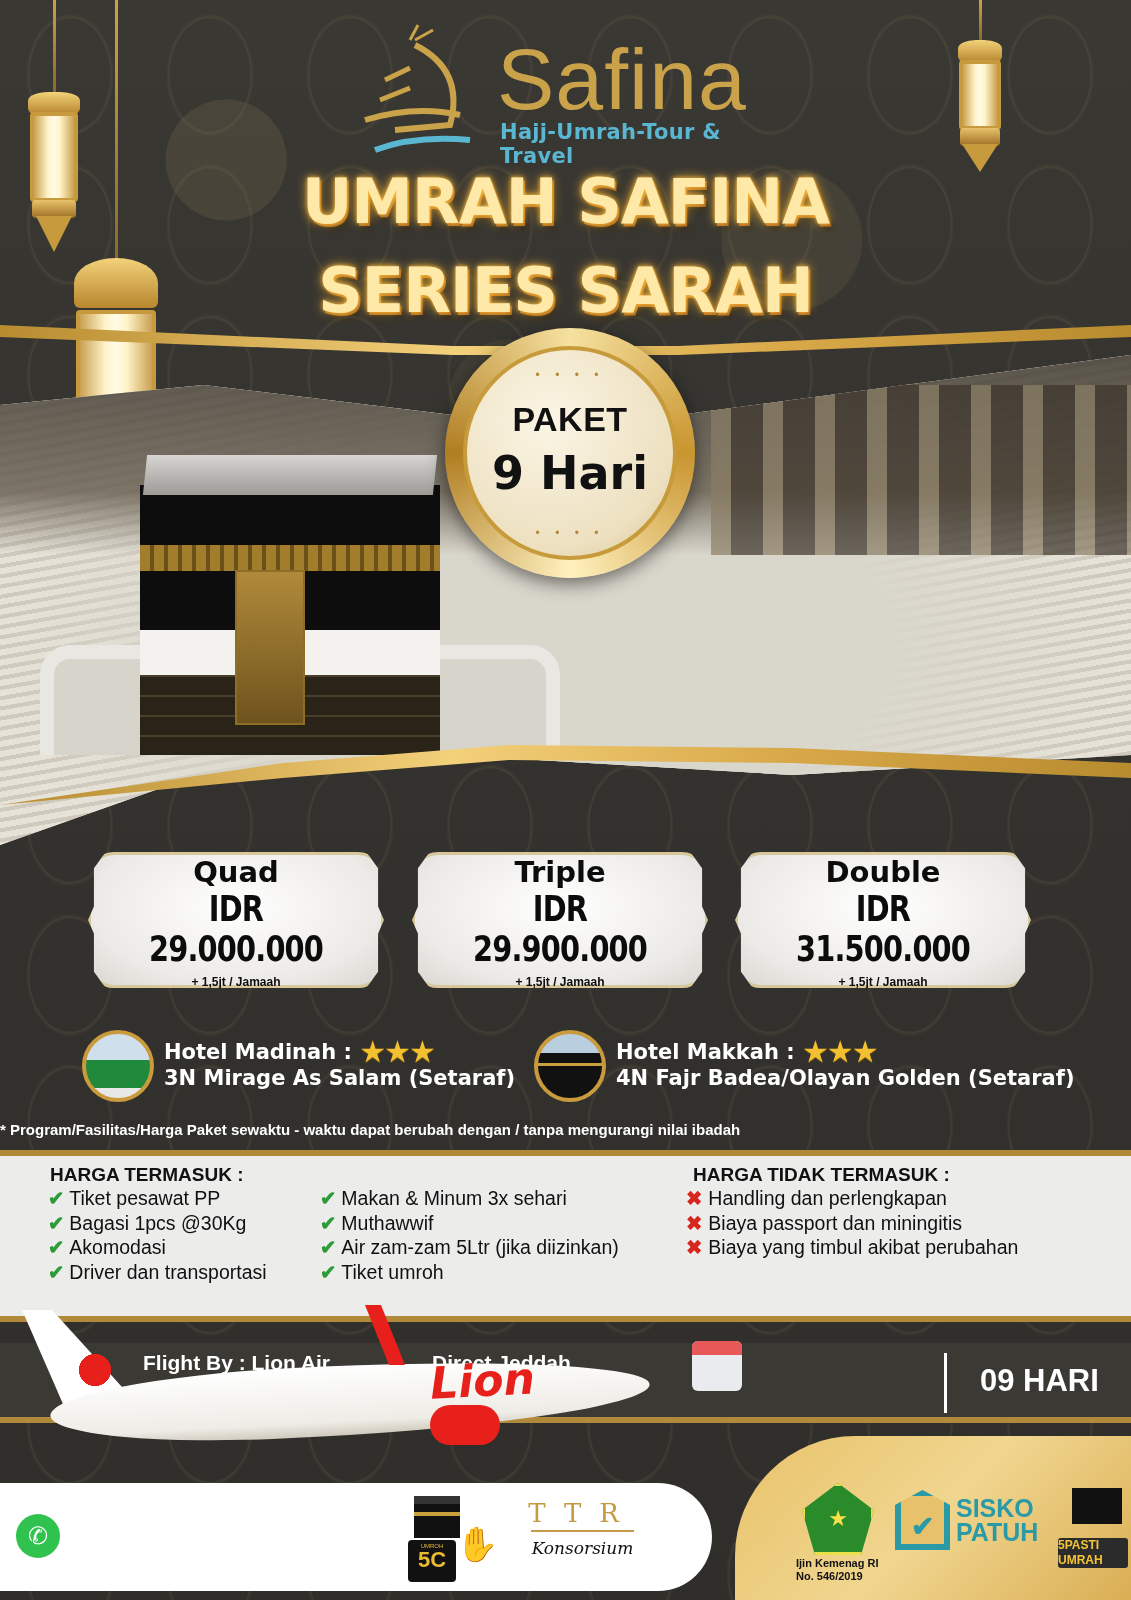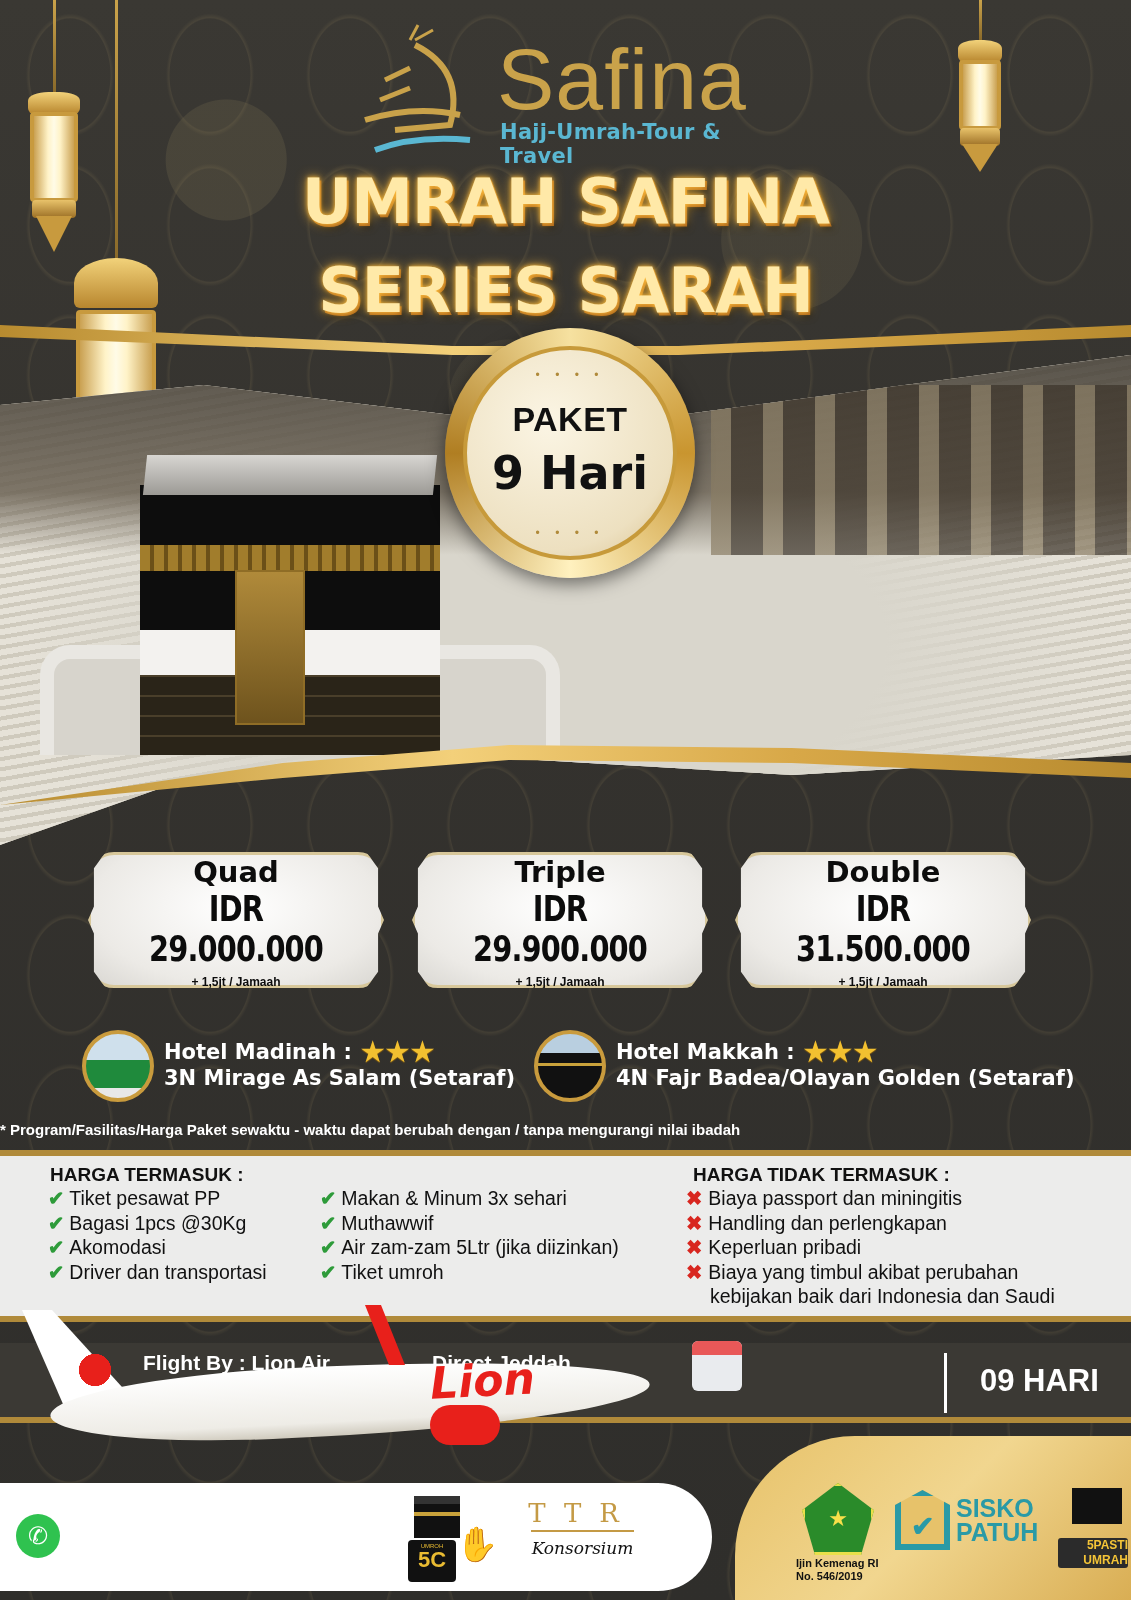--- a/index.html
+++ b/index.html
@@ -239,8 +239,8 @@
     </ul>
     <h3 style="left:693px;top:8px">HARGA TIDAK TERMASUK :</h3>
     <ul style="left:686px;top:30px">
+      <li><span class="xx">✖</span><span>Handling dan perlengkapan</span></li>
       <li><span class="xx">✖</span><span>Biaya passport dan miningitis</span></li>
-      <li><span class="xx">✖</span><span>Handling dan perlengkapan</span></li>
       <li><span class="xx">✖</span><span>Keperluan pribadi</span></li>
       <li><span class="xx">✖</span><span>Biaya yang timbul akibat perubahan</span></li>
       <li class="cont">kebijakan baik dari Indonesia dan Saudi</li>

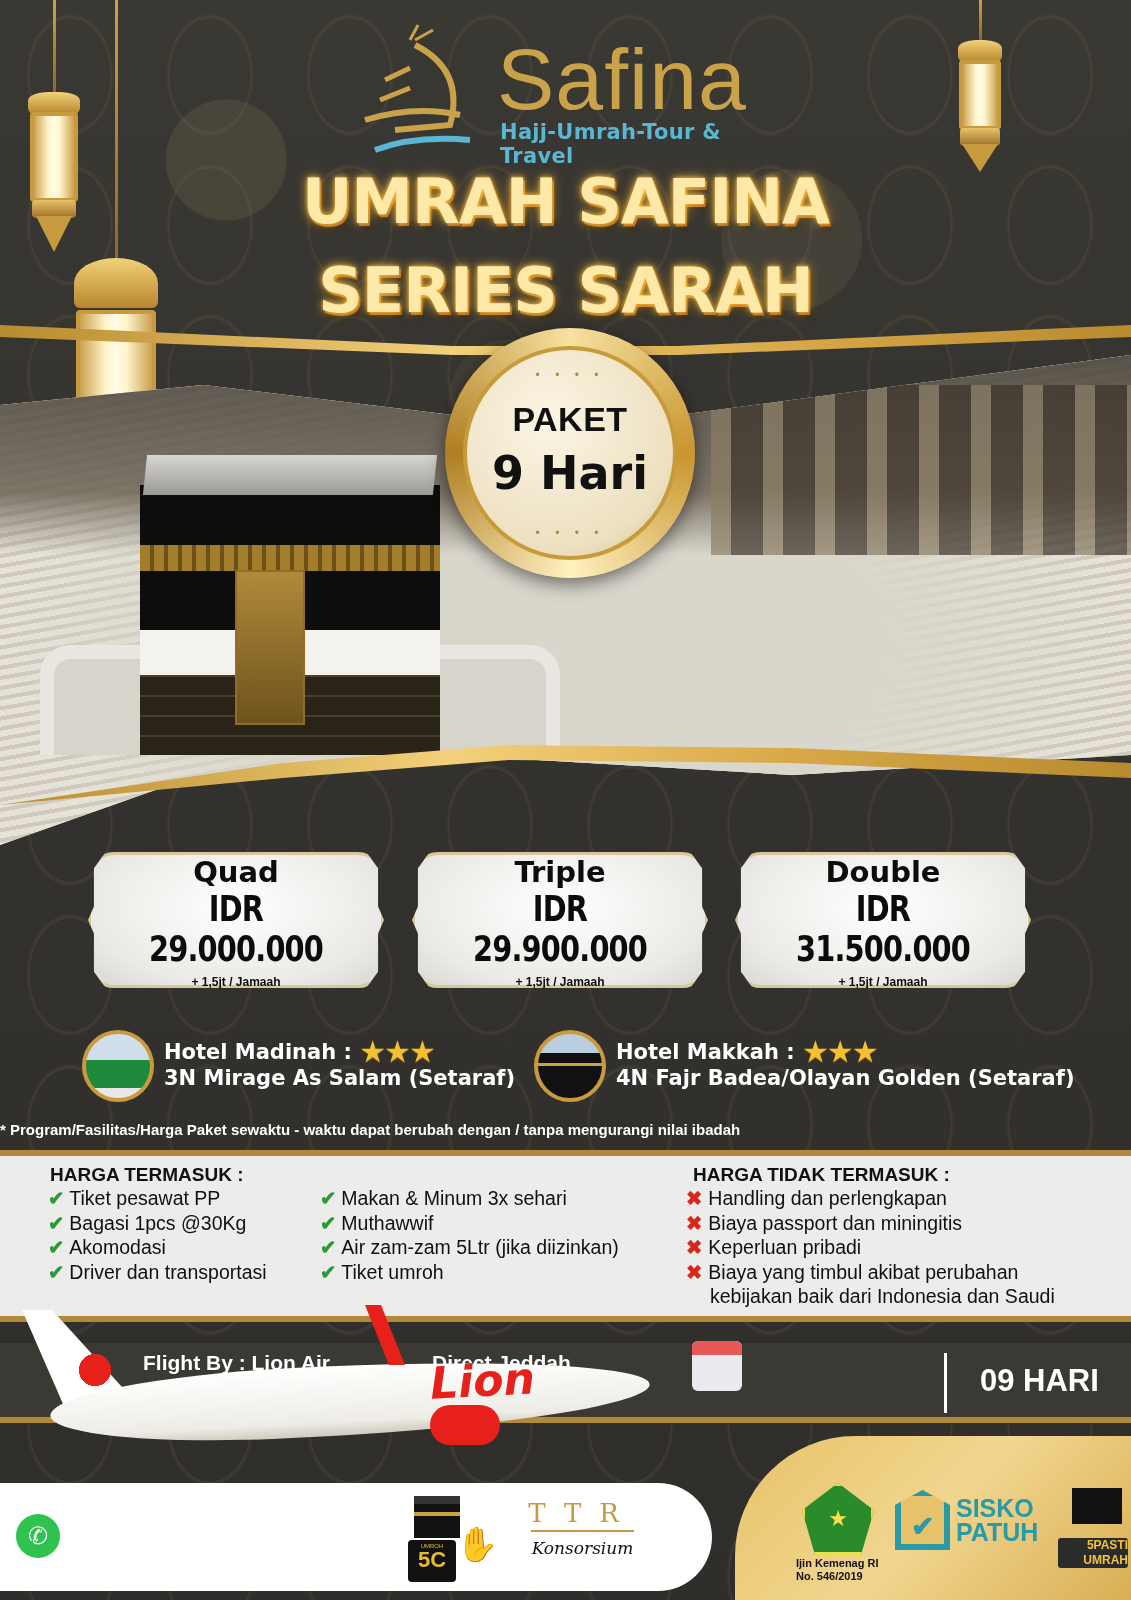--- a/index.html
+++ b/index.html
@@ -241,7 +241,6 @@
     <ul style="left:686px;top:30px">
       <li><span class="xx">✖</span><span>Handling dan perlengkapan</span></li>
       <li><span class="xx">✖</span><span>Biaya passport dan miningitis</span></li>
-      <li><span class="xx">✖</span><span>Keperluan pribadi</span></li>
       <li><span class="xx">✖</span><span>Biaya yang timbul akibat perubahan</span></li>
       <li class="cont">kebijakan baik dari Indonesia dan Saudi</li>
     </ul>

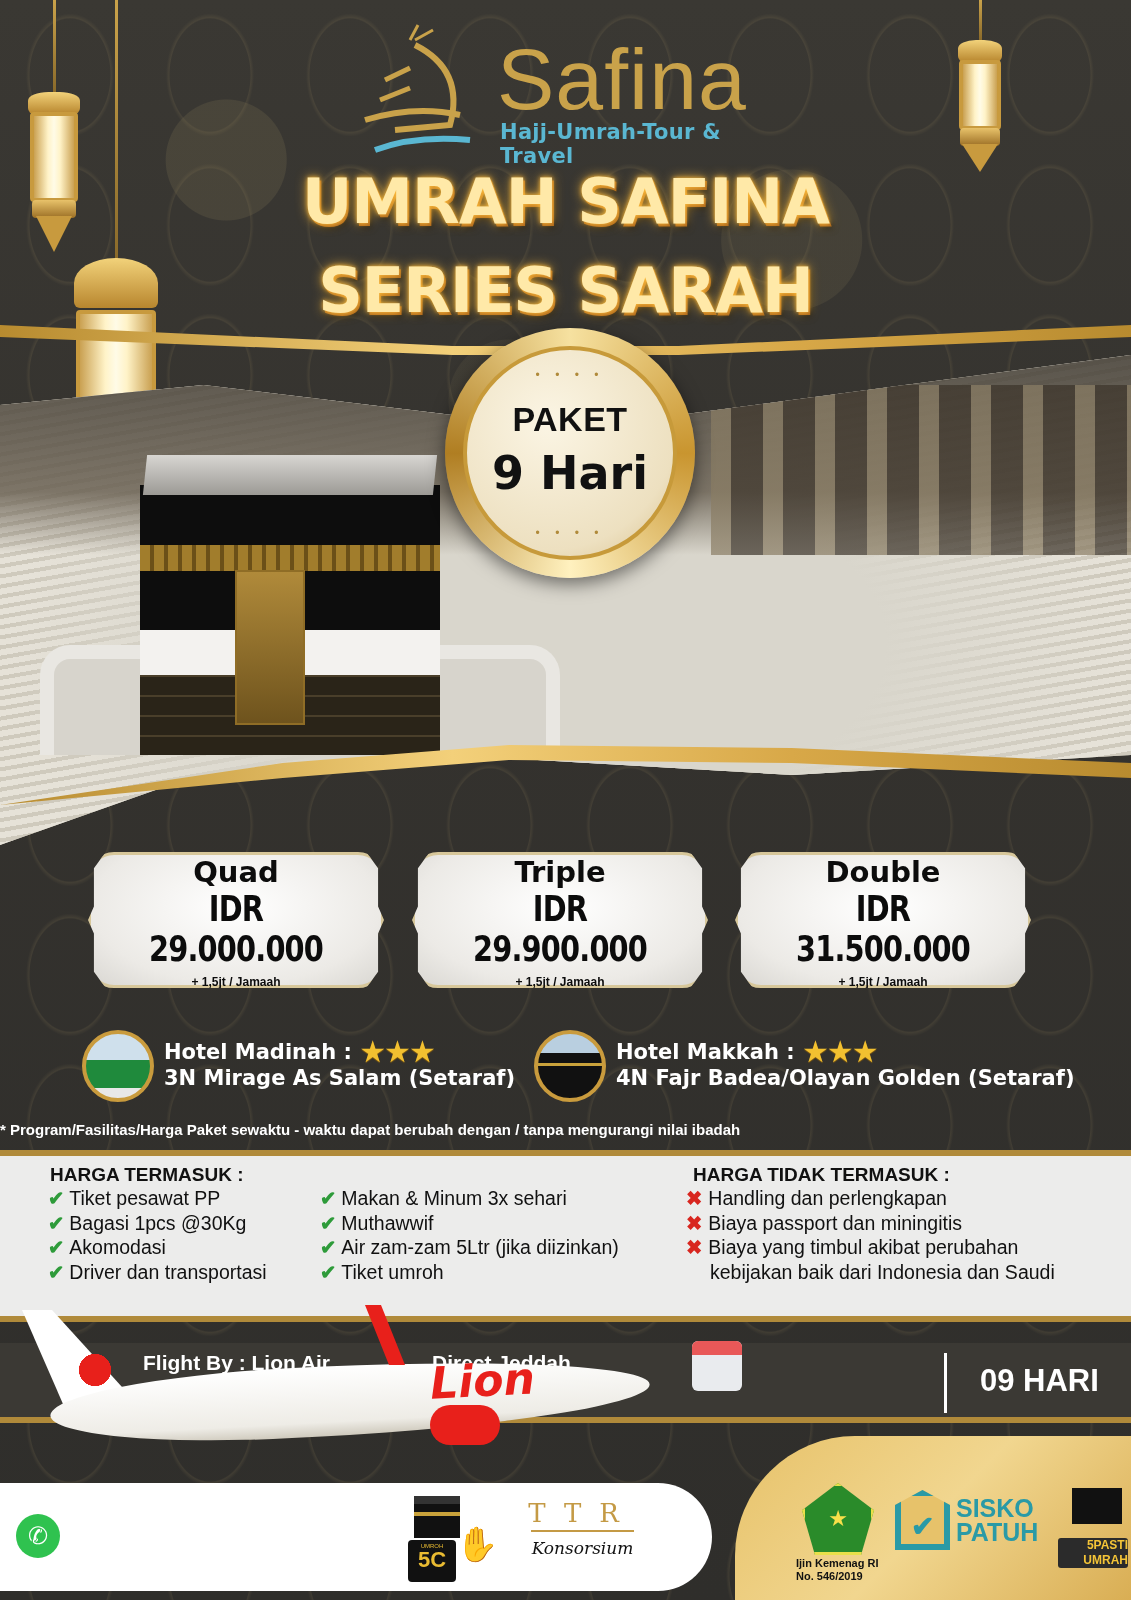--- a/index.html
+++ b/index.html
@@ -242,7 +242,6 @@
       <li><span class="xx">✖</span><span>Handling dan perlengkapan</span></li>
       <li><span class="xx">✖</span><span>Biaya passport dan miningitis</span></li>
       <li><span class="xx">✖</span><span>Biaya yang timbul akibat perubahan</span></li>
-      <li class="cont">kebijakan baik dari Indonesia dan Saudi</li>
     </ul>
   </div>
 

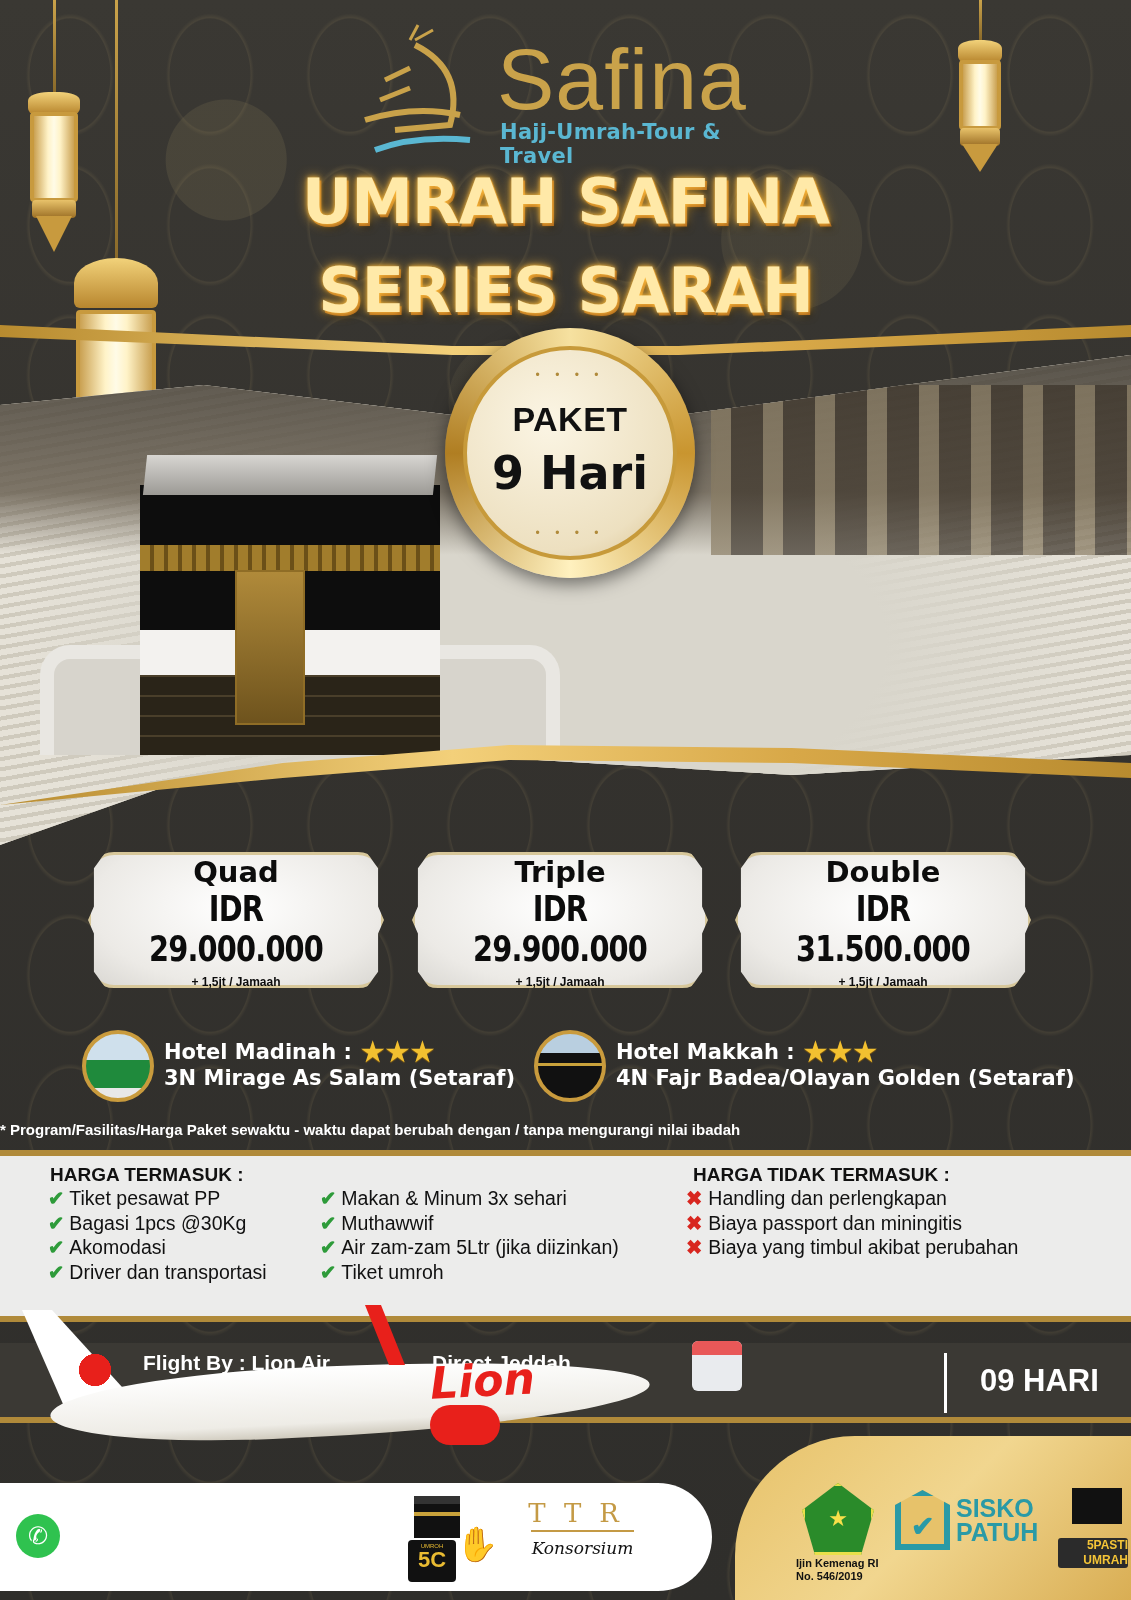--- a/index.html
+++ b/index.html
@@ -121,7 +121,7 @@
 .sisko{position:absolute;left:956px;top:1496px;color:#2a9aa6;font-size:25px;font-weight:bold;line-height:24px;font-family:"Liberation Sans",sans-serif}
 .pasti{position:absolute;left:1050px;top:1488px;width:78px;height:88px}
 .pasti .kb{position:absolute;left:22px;top:0;width:50px;height:36px;background:#111}
-.pasti .lbl{position:absolute;left:8px;top:50px;width:70px;background:#2b2b2b;color:#f4c437;font-weight:bold;font-size:12px;text-align:right;line-height:15px;border-radius:3px;font-family:"Liberation Sans",sans-serif}
+.pasti .lbl{position:absolute;left:8px;top:50px;width:70px;background:#2b2b2b;color:#f4c437;font-weight:bold;font-size:12px;text-align:left;line-height:15px;border-radius:3px;font-family:"Liberation Sans",sans-serif}
 </style>
 </head>
 <body>

